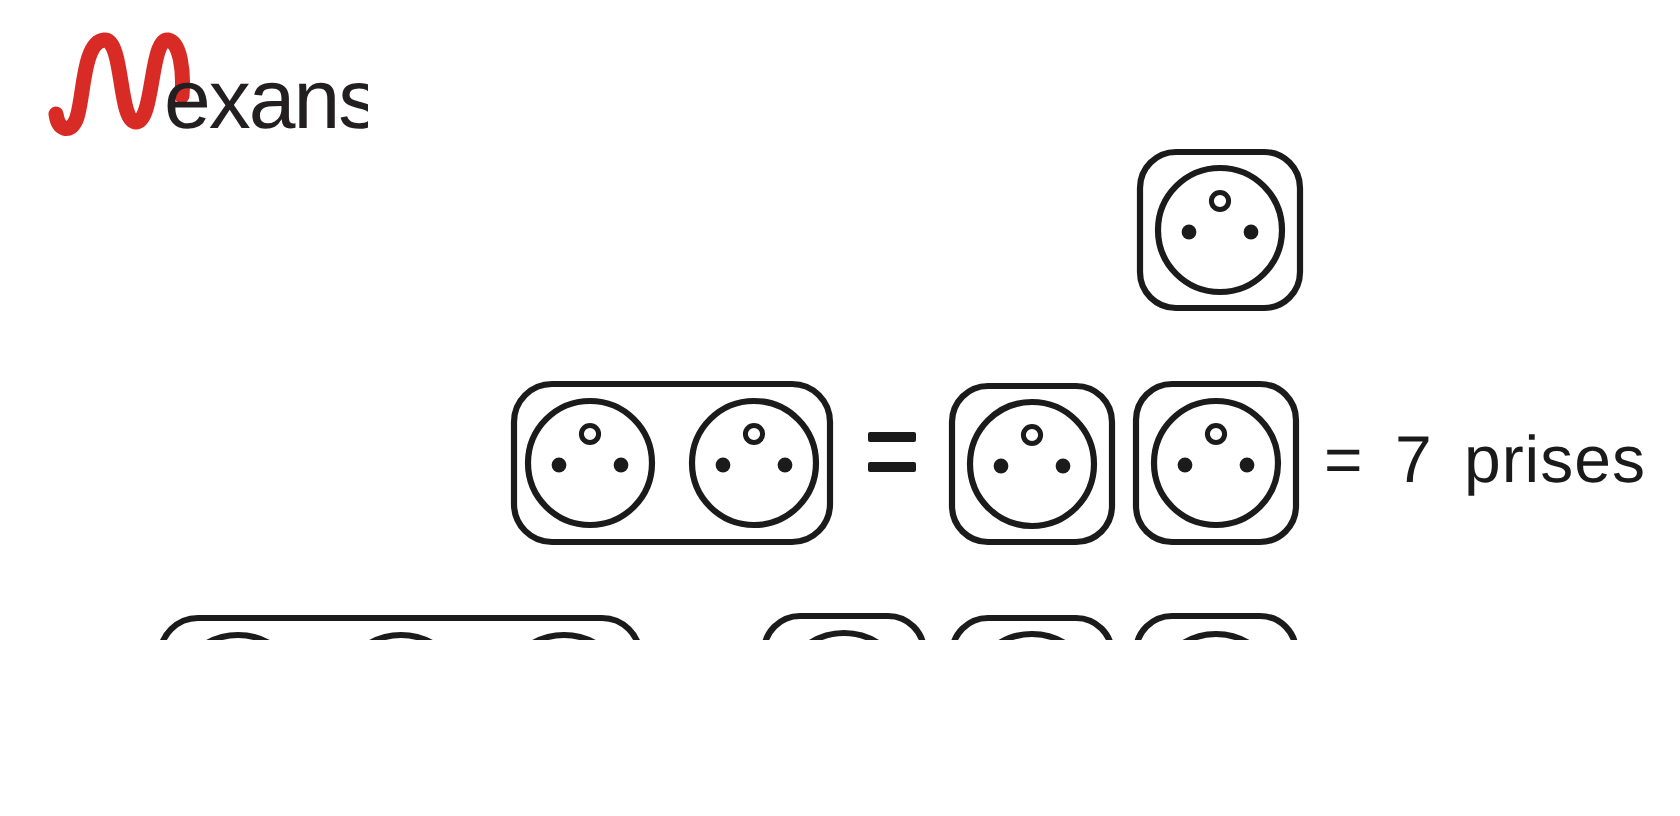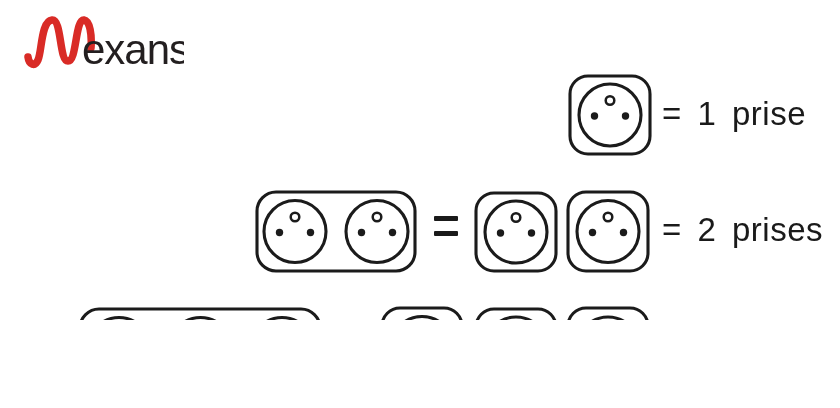--- a/index.html
+++ b/index.html
@@ -68,7 +68,6 @@
     <rect class="ln" x="2" y="2" width="80" height="78" rx="18"></rect>
     <use href="#socket-face" transform="translate(42,41)"></use>
   </svg>
-  <div class="label" style="left:662px;top:94px;">= 1 prise</div>
 
   <svg class="socket" style="left:255px;top:190px;" width="162" height="83" viewBox="0 0 162 83">
     <rect class="ln" x="2" y="2" width="158" height="79" rx="19"></rect>

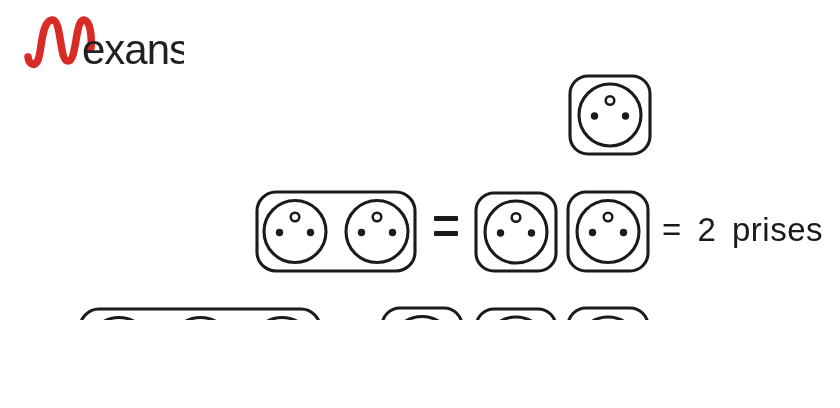--- a/index.html
+++ b/index.html
@@ -88,7 +88,7 @@
     <rect class="ln" x="2" y="2" width="80" height="79" rx="18"></rect>
     <use href="#socket-face" transform="translate(42,41.5)"></use>
   </svg>
-  <div class="label" style="left:662px;top:210px;">= 2 prises</div>
+  <div class="label" style="left:662px;top:210px;">= 7 prises</div>
 
   <svg class="socket" style="left:78px;top:307px;" width="244" height="83" viewBox="0 0 244 83">
     <rect class="ln" x="2" y="2" width="240" height="79" rx="19"></rect>

